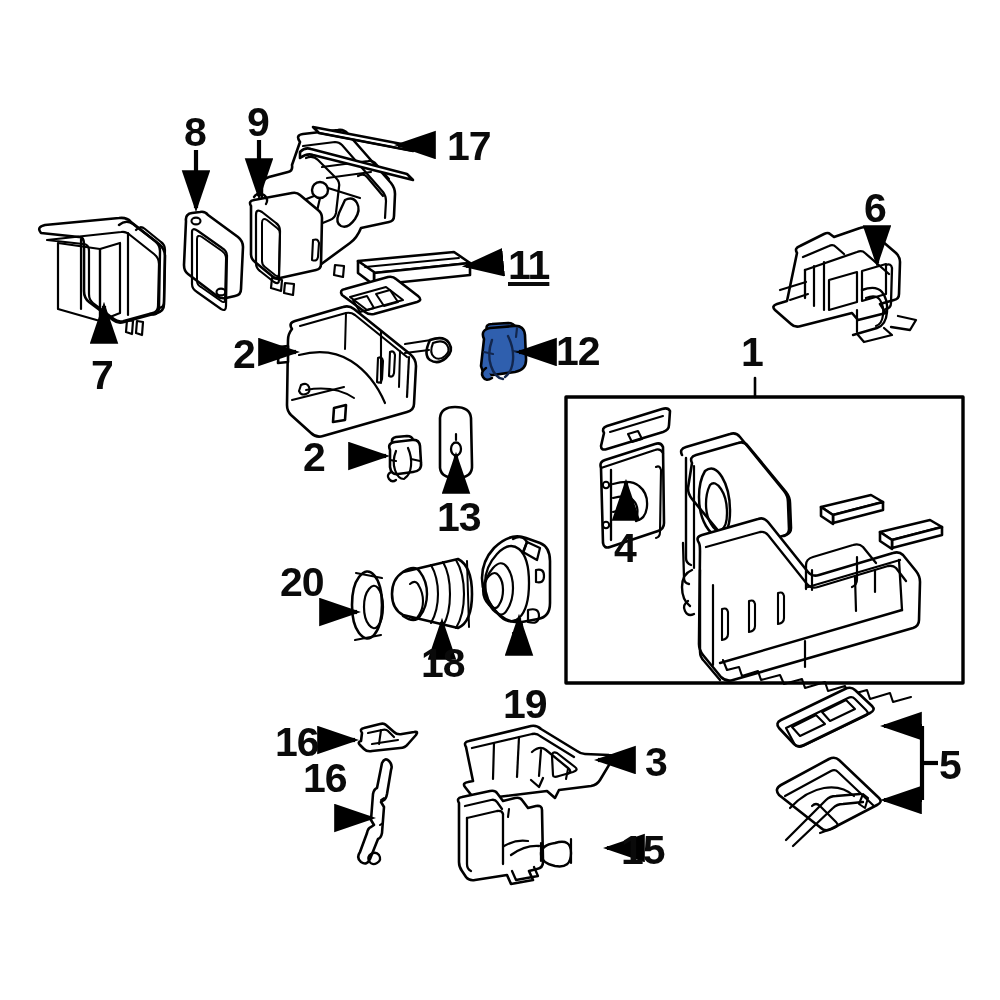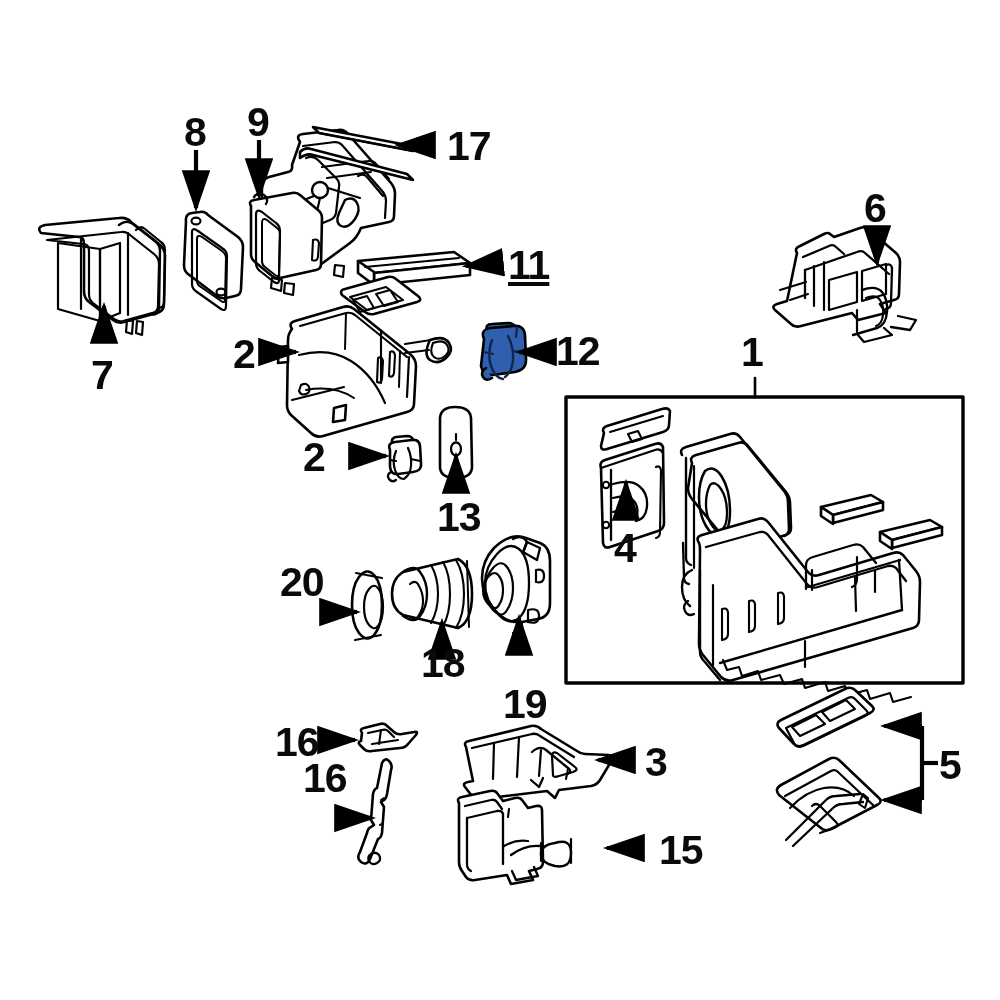--- a/index.html
+++ b/index.html
@@ -364,7 +364,7 @@
   <div class="callout cnum" style="left:556px;top:331px;">12</div>
   <div class="callout cnum" style="left:437px;top:497px;">13</div>
   <div class="callout cnum" style="left:303px;top:437px;">2</div>
-  <div class="callout cnum" style="left:659px;top:830px;">15</div>
+  <div class="callout cnum" style="left:621px;top:830px;">15</div>
   <div class="callout cnum" style="left:303px;top:758px;">16</div>
   <div class="callout cnum" style="left:275px;top:722px;">16</div>
   <div class="callout cnum" style="left:421px;top:643px;">18</div>

